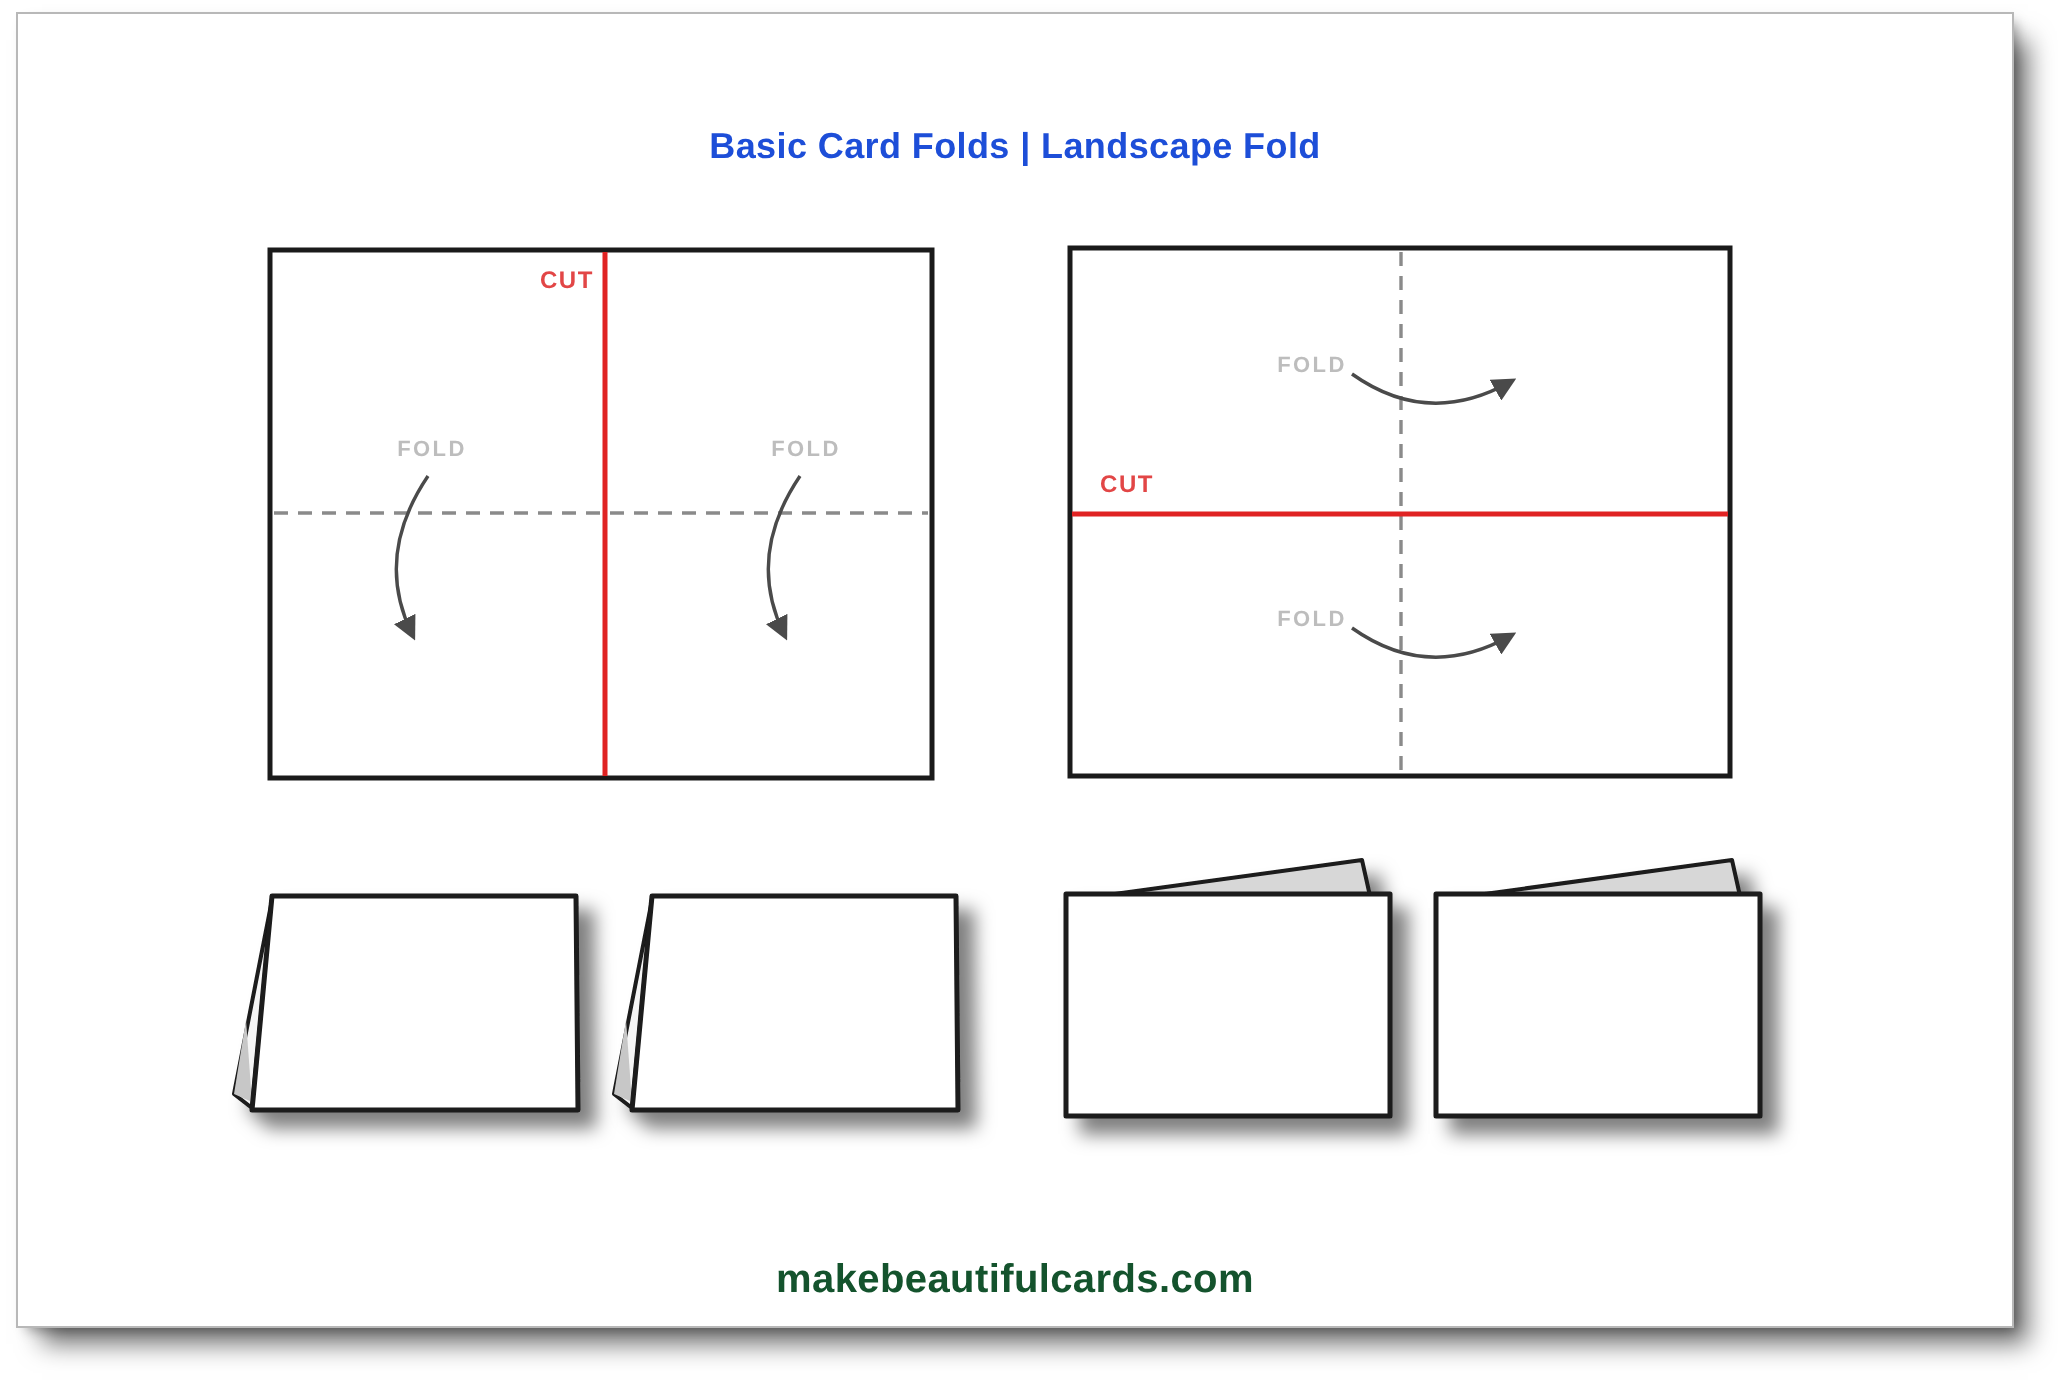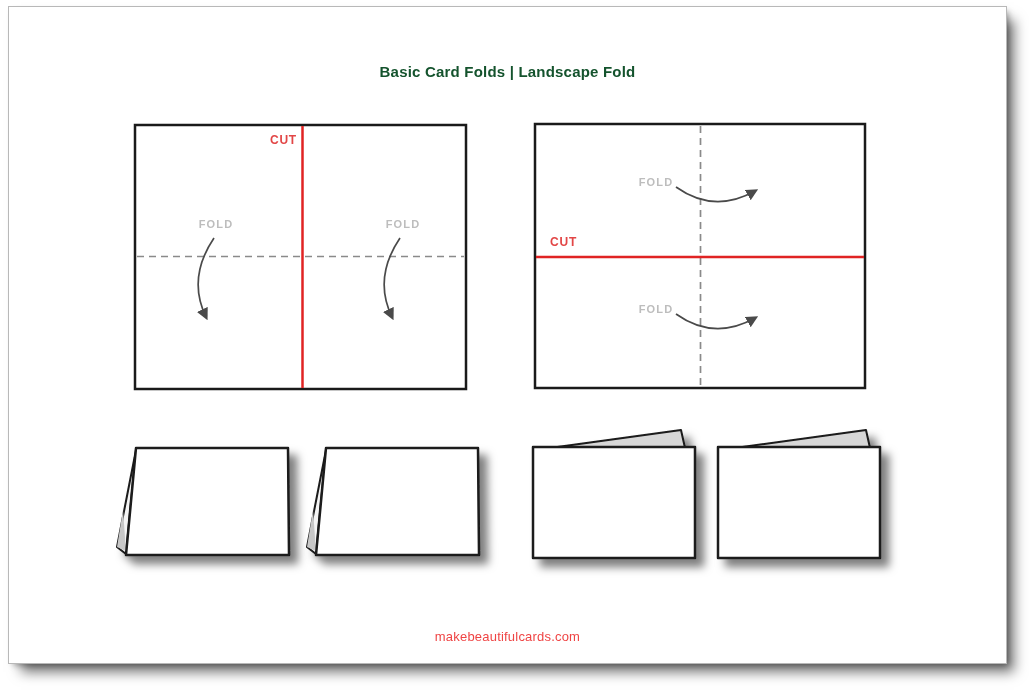--- a/index.html
+++ b/index.html
@@ -27,9 +27,9 @@
     left: 0;
     width: 100%;
     text-align: center;
-    font-size: 15px;
+    font-size: 18px;
     font-weight: 600;
-    color: #14532d;
+    color: #1d4ed8;
     letter-spacing: 0.2px;
   }
   .footer {

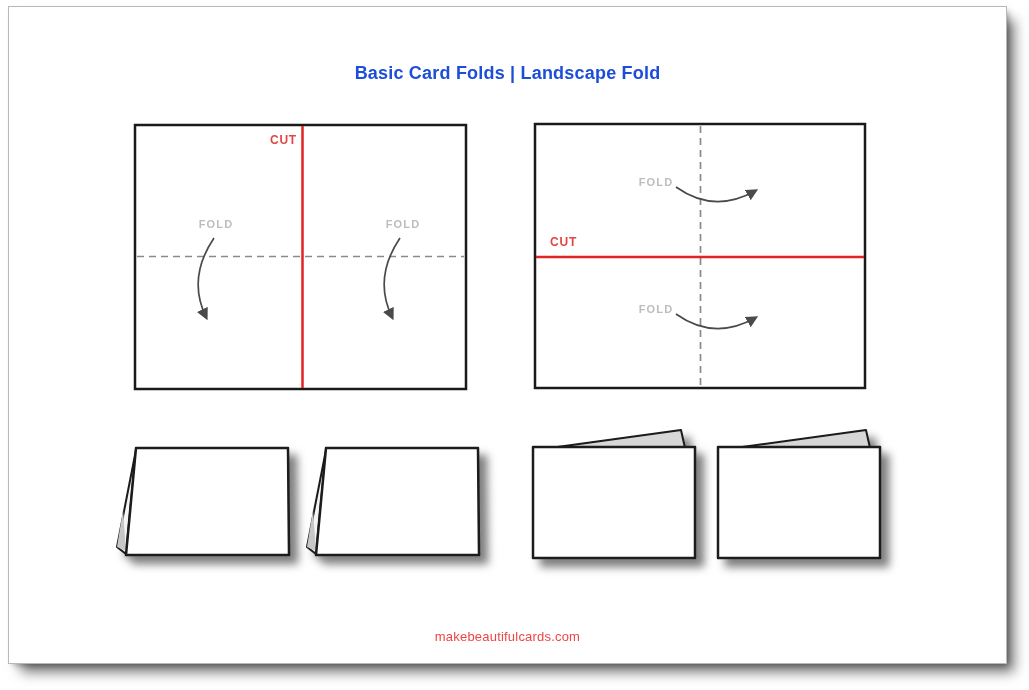--- a/index.html
+++ b/index.html
@@ -38,9 +38,9 @@
     left: 0;
     width: 100%;
     text-align: center;
-    font-size: 13px;
-    font-weight: 400;
-    color: #ef4444;
+    font-size: 20px;
+    font-weight: 700;
+    color: #14532d;
     letter-spacing: 0.2px;
   }
   svg.diagram {

